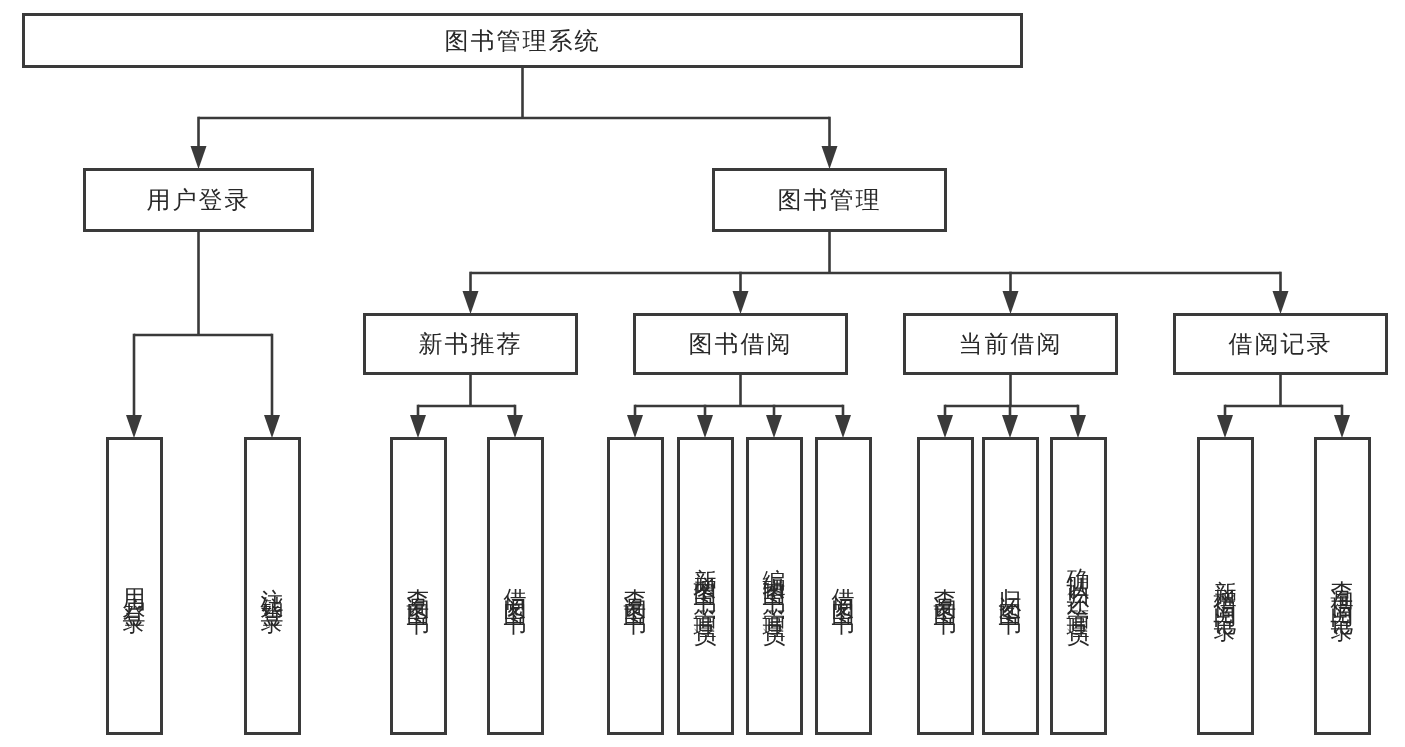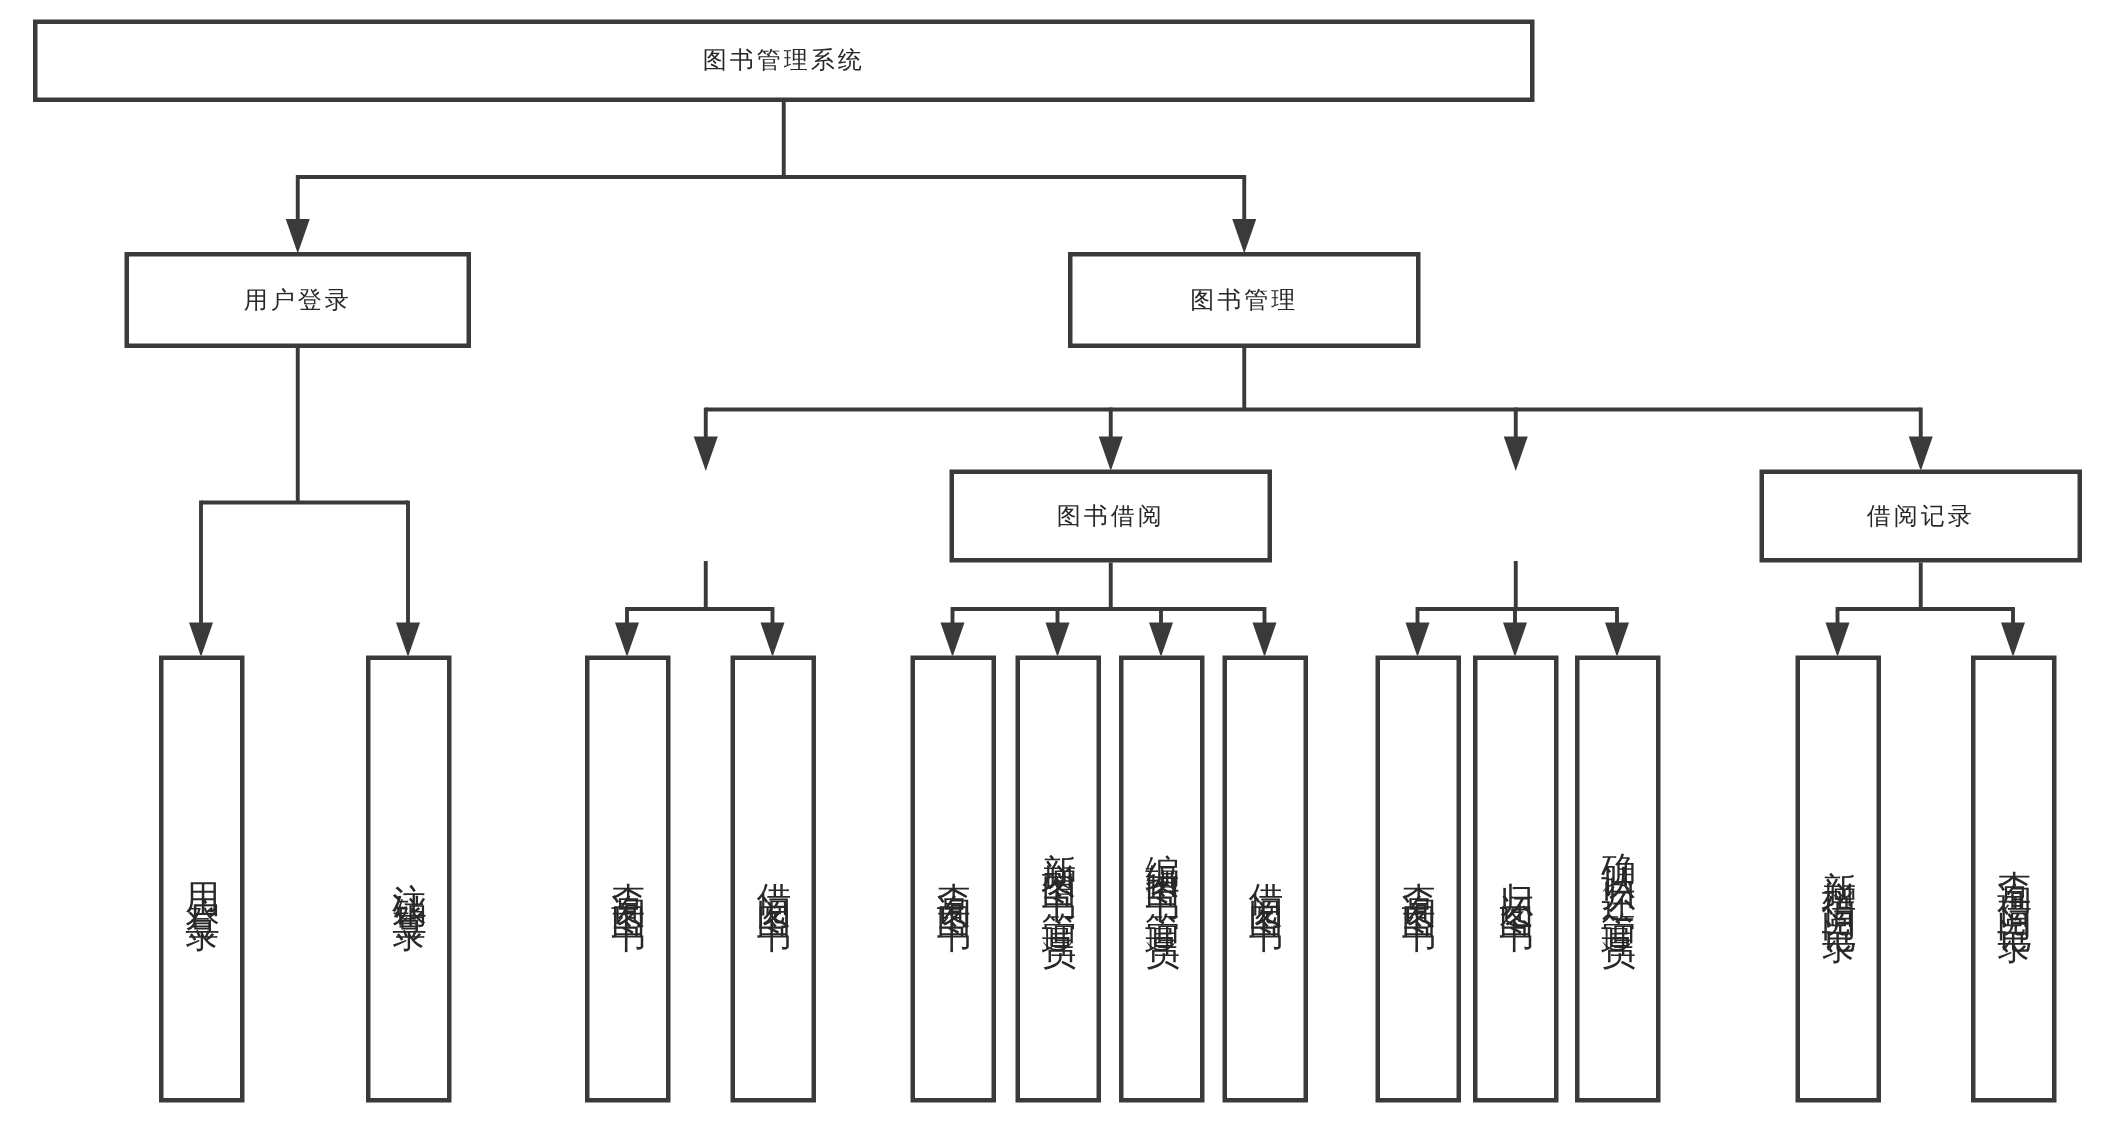--- a/index.html
+++ b/index.html
@@ -29,7 +29,7 @@
     color:var(--text);
   }
   .h-label{
-    font-size:16px;
+    font-size:24px;
     letter-spacing:2px;
     white-space:nowrap;
     color:var(--text);

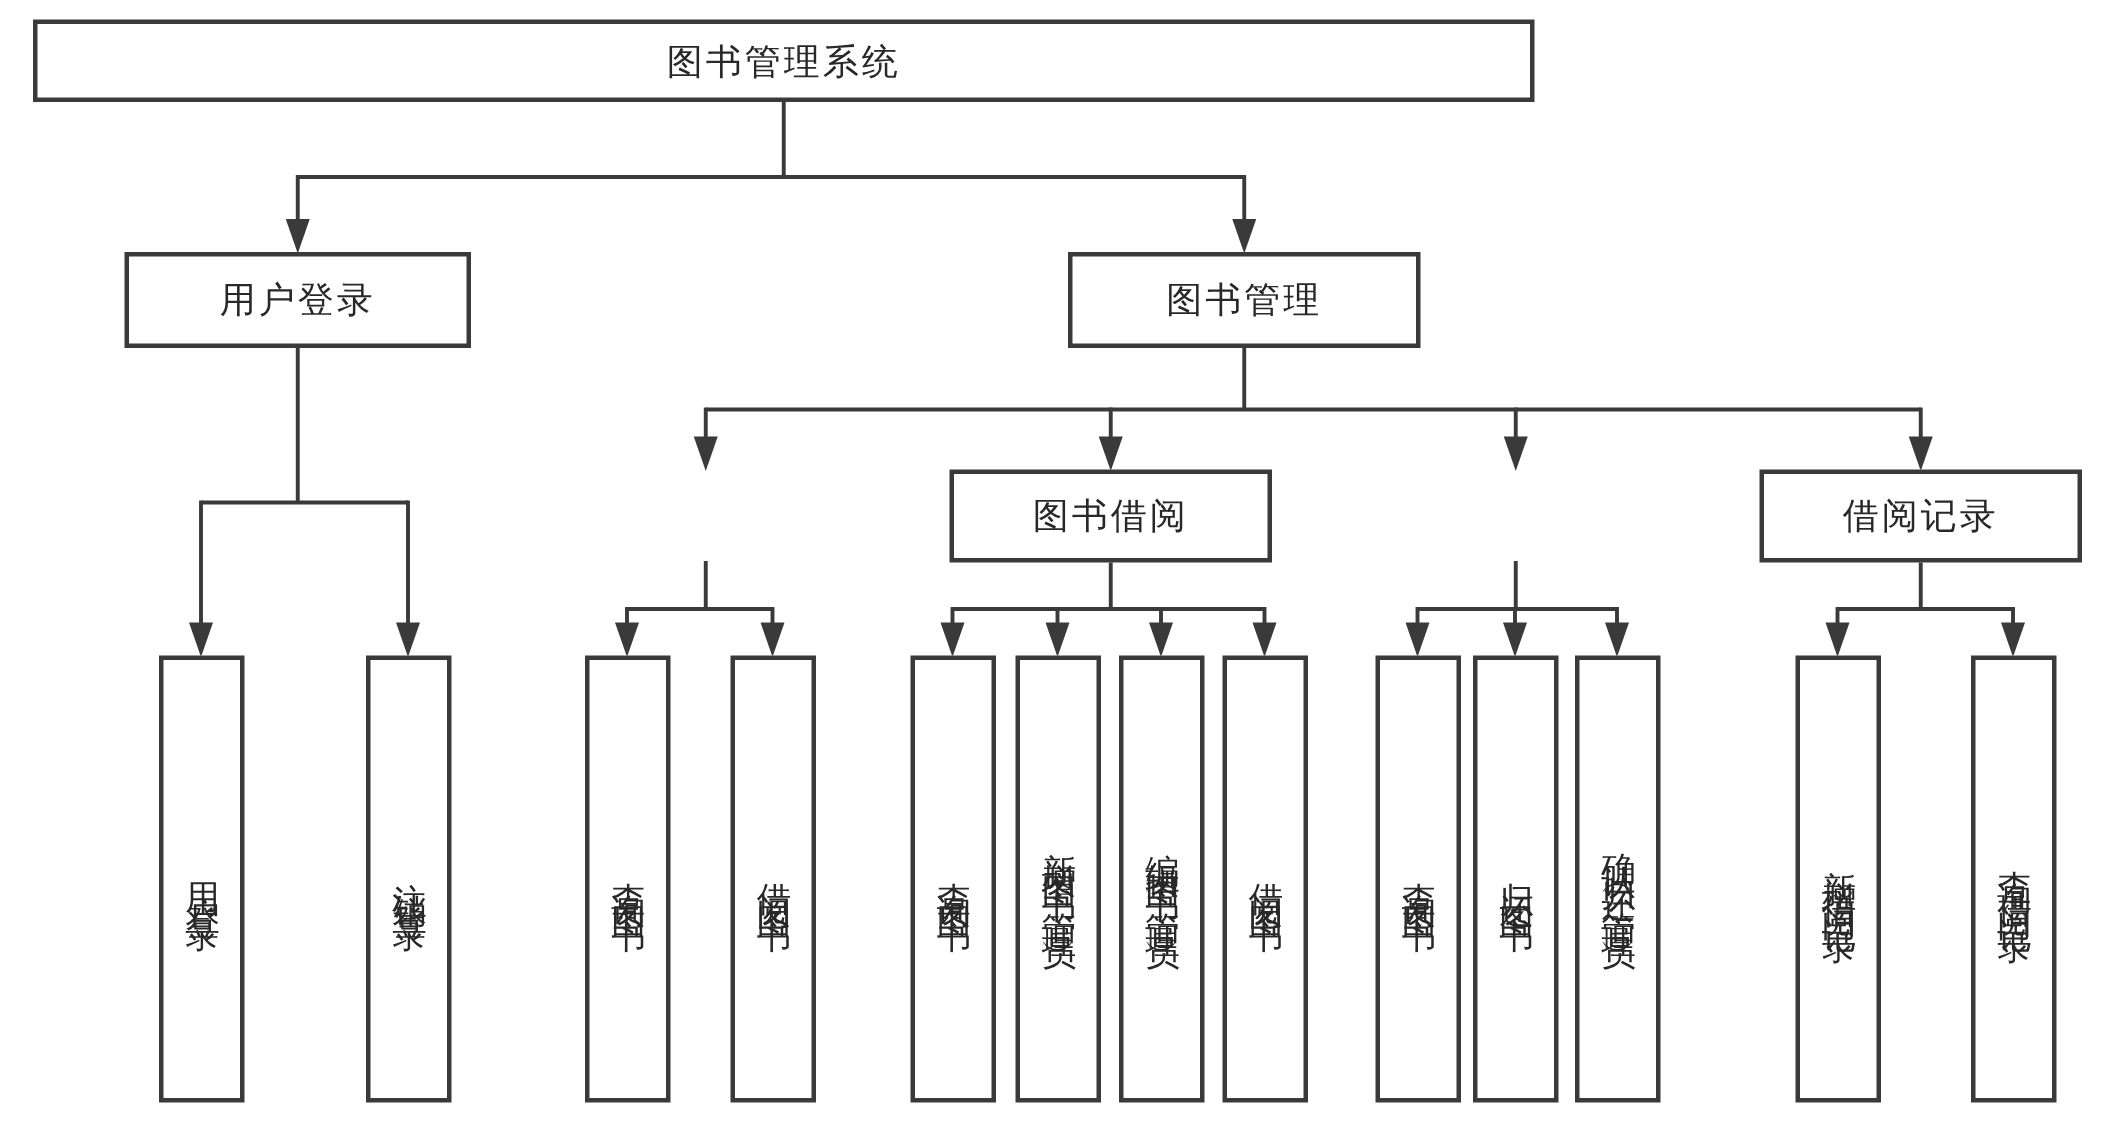--- a/index.html
+++ b/index.html
@@ -131,6 +131,9 @@
     <span class="h-label">图书管理</span>
   </div>
 
+  <div class="box" style="left:363px;top:313px;width:215px;height:62px;">
+    <span class="h-label">新书推荐</span>
+  </div>
   <div class="box" style="left:633px;top:313px;width:215px;height:62px;align-items:center;">
     <span class="h-label">图书借阅</span>
   </div>

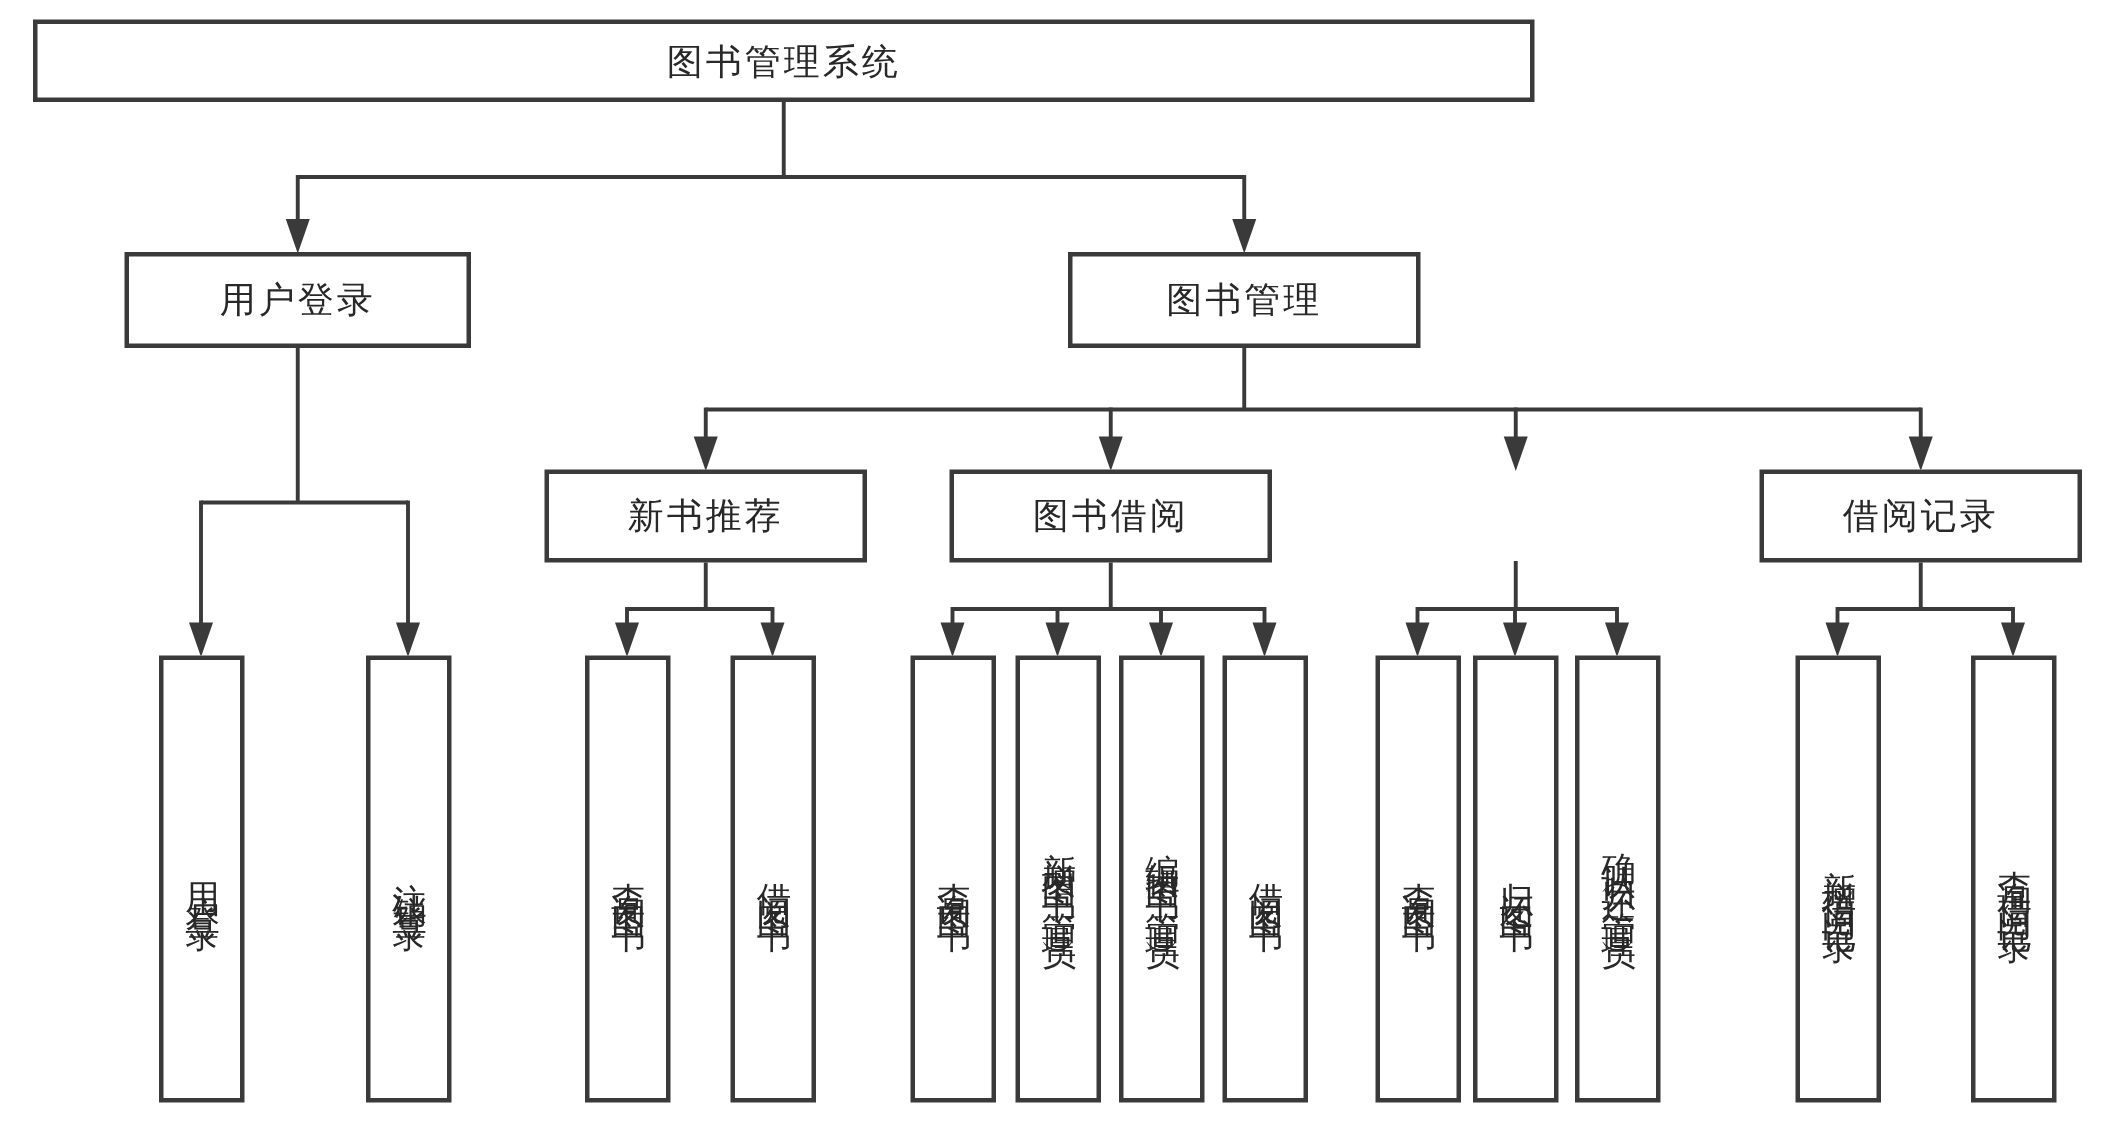--- a/index.html
+++ b/index.html
@@ -137,6 +137,9 @@
   <div class="box" style="left:633px;top:313px;width:215px;height:62px;align-items:center;">
     <span class="h-label">图书借阅</span>
   </div>
+  <div class="box" style="left:903px;top:313px;width:215px;height:62px;">
+    <span class="h-label">当前借阅</span>
+  </div>
   <div class="box" style="left:1173px;top:313px;width:215px;height:62px;">
     <span class="h-label">借阅记录</span>
   </div>

